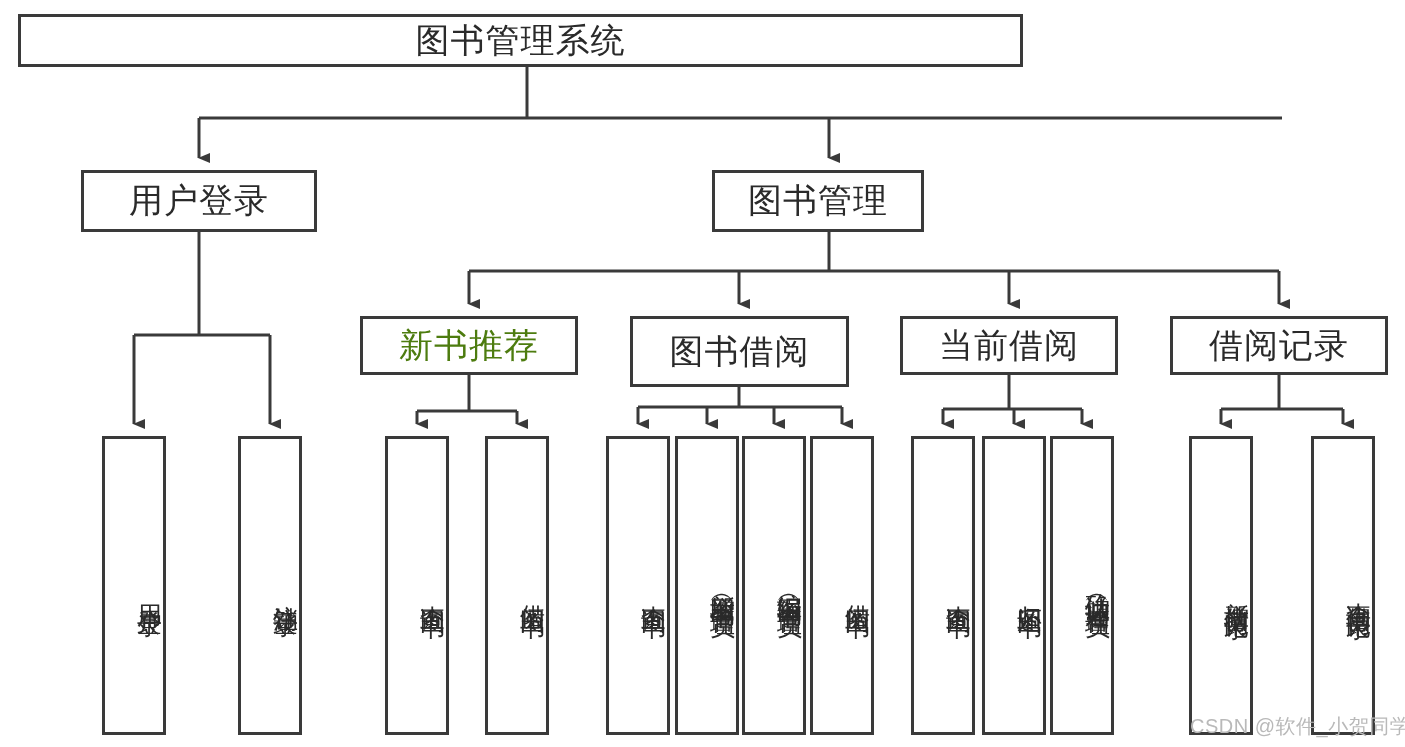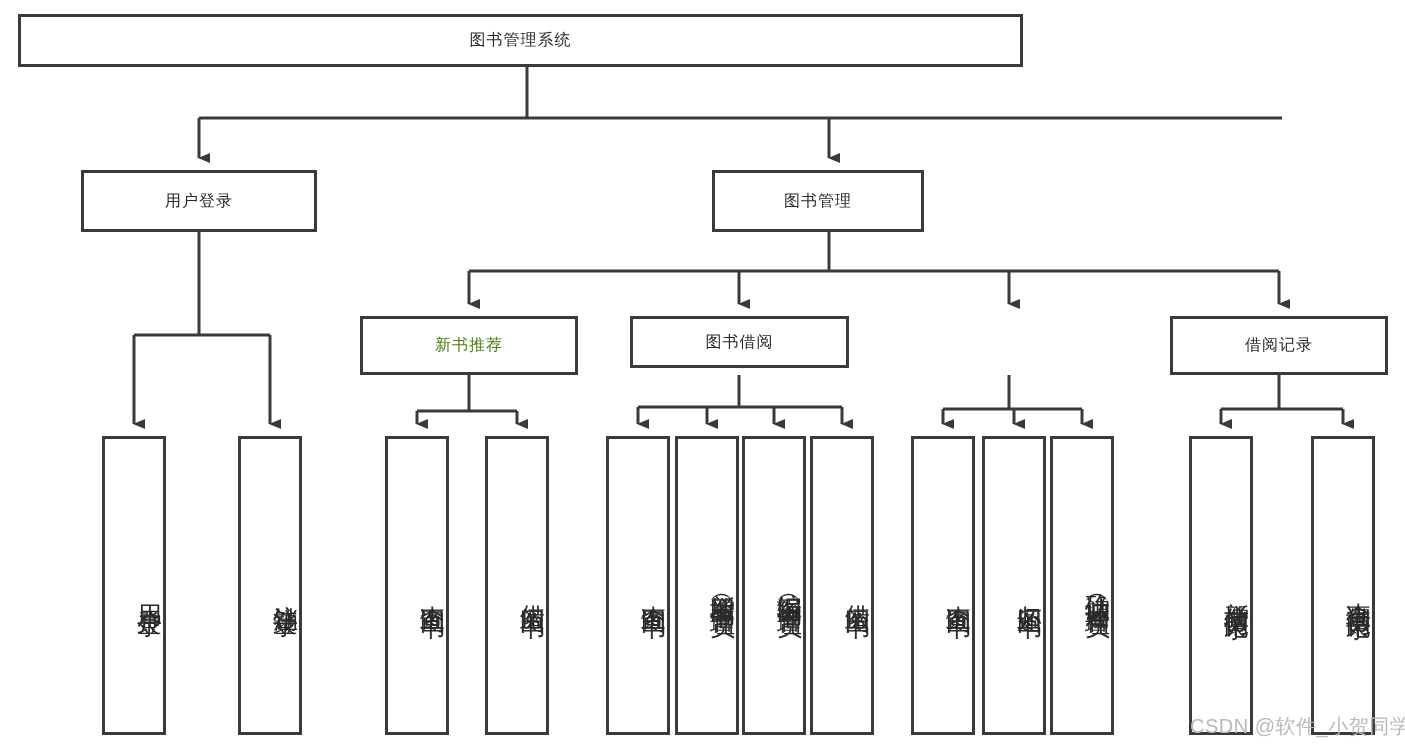--- a/index.html
+++ b/index.html
@@ -36,7 +36,7 @@
     color: #2a2a2a;
   }
   .node.horiz {
-    font-size: 16px;
+    font-size: 34px;
     letter-spacing: 1px;
     text-align: right;
   }

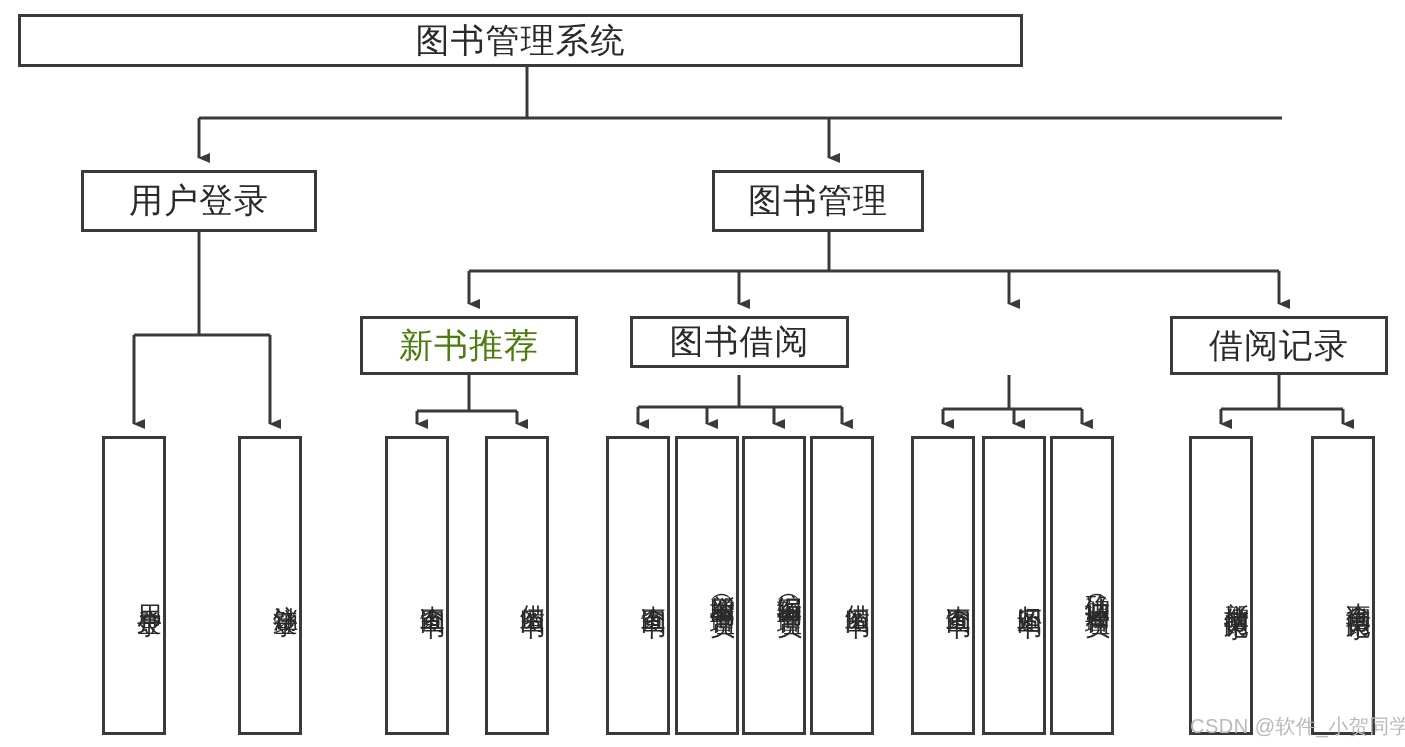--- a/index.html
+++ b/index.html
@@ -123,7 +123,7 @@
   <div class="node horiz" id="node-l2-1" style="left: 712px; top: 170px; width: 212px; height: 62px; border-color: rgb(58, 58, 58); color: rgb(42, 42, 42); background: rgb(255, 255, 255);">图书管理</div>
 
   <div class="node horiz" id="node-l3-0" style="left: 360px; top: 316px; width: 218px; height: 59px; border-color: rgb(58, 58, 58); color: #4d7c0f; background: rgb(255, 255, 255);">新书推荐</div>
-  <div class="node horiz" id="node-l3-1" style="left: 630px; top: 316px; width: 219px; height: 52px; border-color: rgb(58, 58, 58); color: rgb(42, 42, 42); background: rgb(255, 255, 255);">图书借阅</div>
+  <div class="node horiz" id="node-l3-1" style="left: 630px; top: 316px; width: 219px; height: 71px; border-color: rgb(58, 58, 58); color: rgb(42, 42, 42); background: rgb(255, 255, 255);">图书借阅</div>
   <div class="node horiz" id="node-l3-3" style="left: 1170px; top: 316px; width: 218px; height: 59px; border-color: rgb(58, 58, 58); color: rgb(42, 42, 42); background: rgb(255, 255, 255);">借阅记录</div>
 
   <div class="node vert" id="leaf-0" style="left: 102px; top: 436px; width: 64px; height: 299px; border-color: rgb(58, 58, 58); color: rgb(42, 42, 42); background: rgb(255, 255, 255);">用户登录</div>

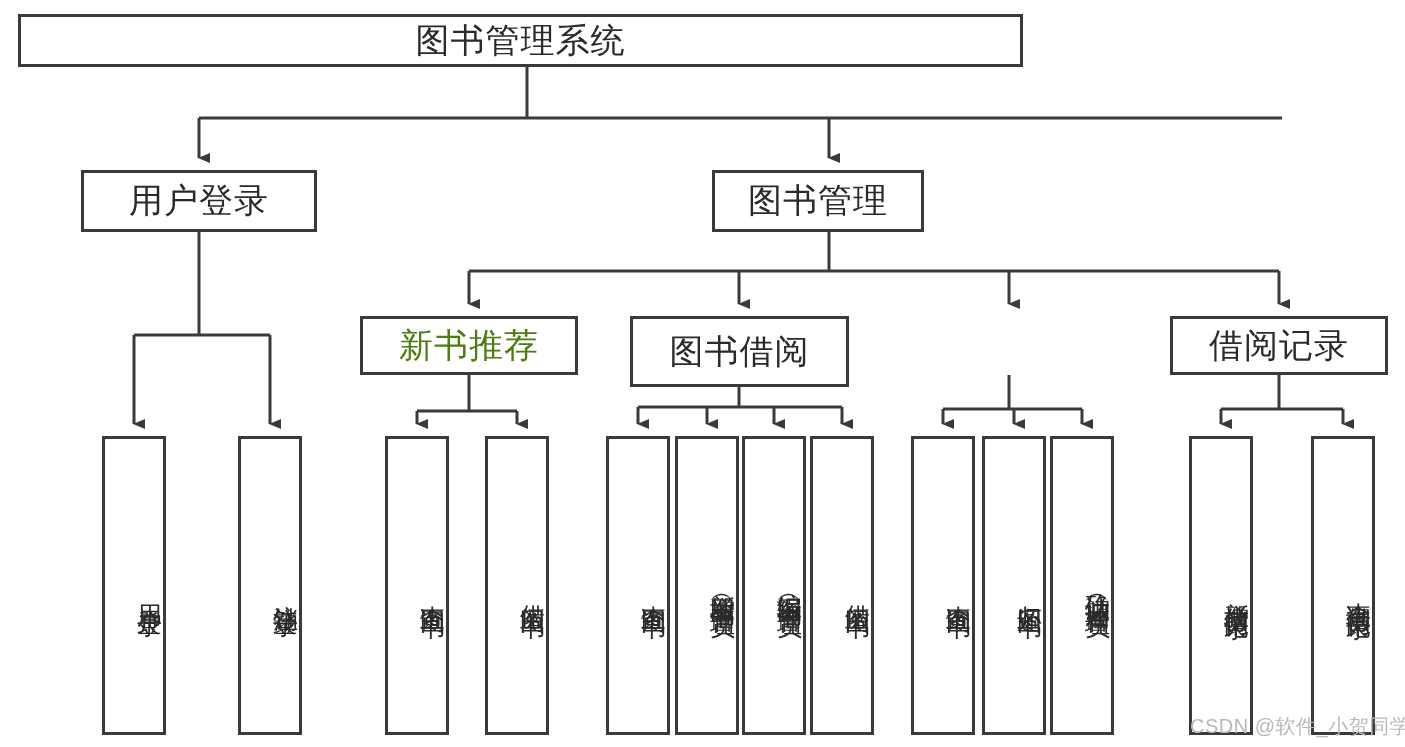--- a/index.html
+++ b/index.html
@@ -124,6 +124,7 @@
 
   <div class="node horiz" id="node-l3-0" style="left: 360px; top: 316px; width: 218px; height: 59px; border-color: rgb(58, 58, 58); color: #4d7c0f; background: rgb(255, 255, 255);">新书推荐</div>
   <div class="node horiz" id="node-l3-1" style="left: 630px; top: 316px; width: 219px; height: 71px; border-color: rgb(58, 58, 58); color: rgb(42, 42, 42); background: rgb(255, 255, 255);">图书借阅</div>
+  <div class="node horiz" id="node-l3-2" style="left: 900px; top: 316px; width: 218px; height: 59px; border-color: rgb(58, 58, 58); color: rgb(42, 42, 42); background: rgb(255, 255, 255);">当前借阅</div>
   <div class="node horiz" id="node-l3-3" style="left: 1170px; top: 316px; width: 218px; height: 59px; border-color: rgb(58, 58, 58); color: rgb(42, 42, 42); background: rgb(255, 255, 255);">借阅记录</div>
 
   <div class="node vert" id="leaf-0" style="left: 102px; top: 436px; width: 64px; height: 299px; border-color: rgb(58, 58, 58); color: rgb(42, 42, 42); background: rgb(255, 255, 255);">用户登录</div>

